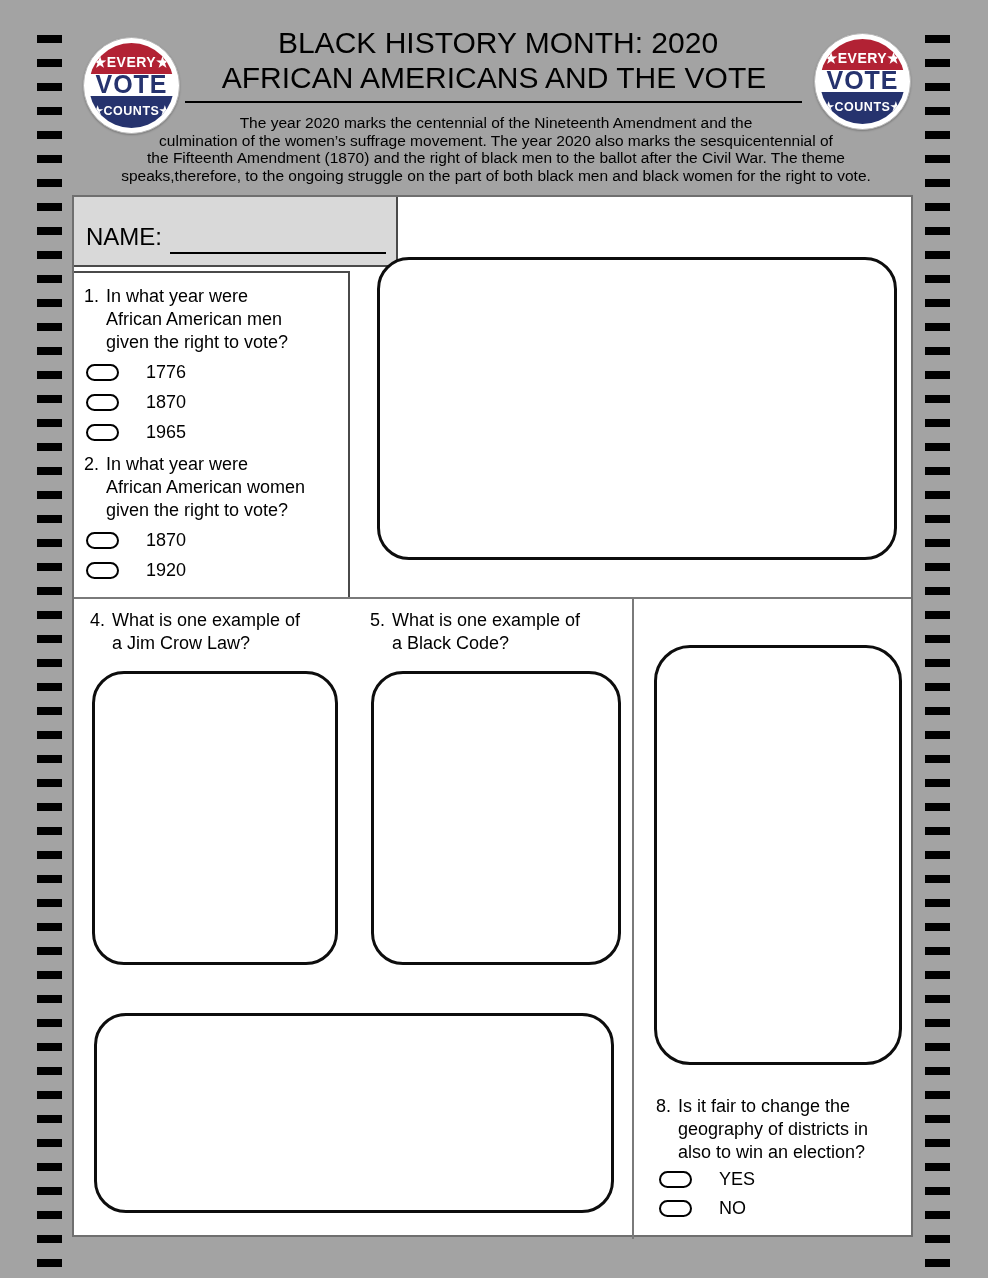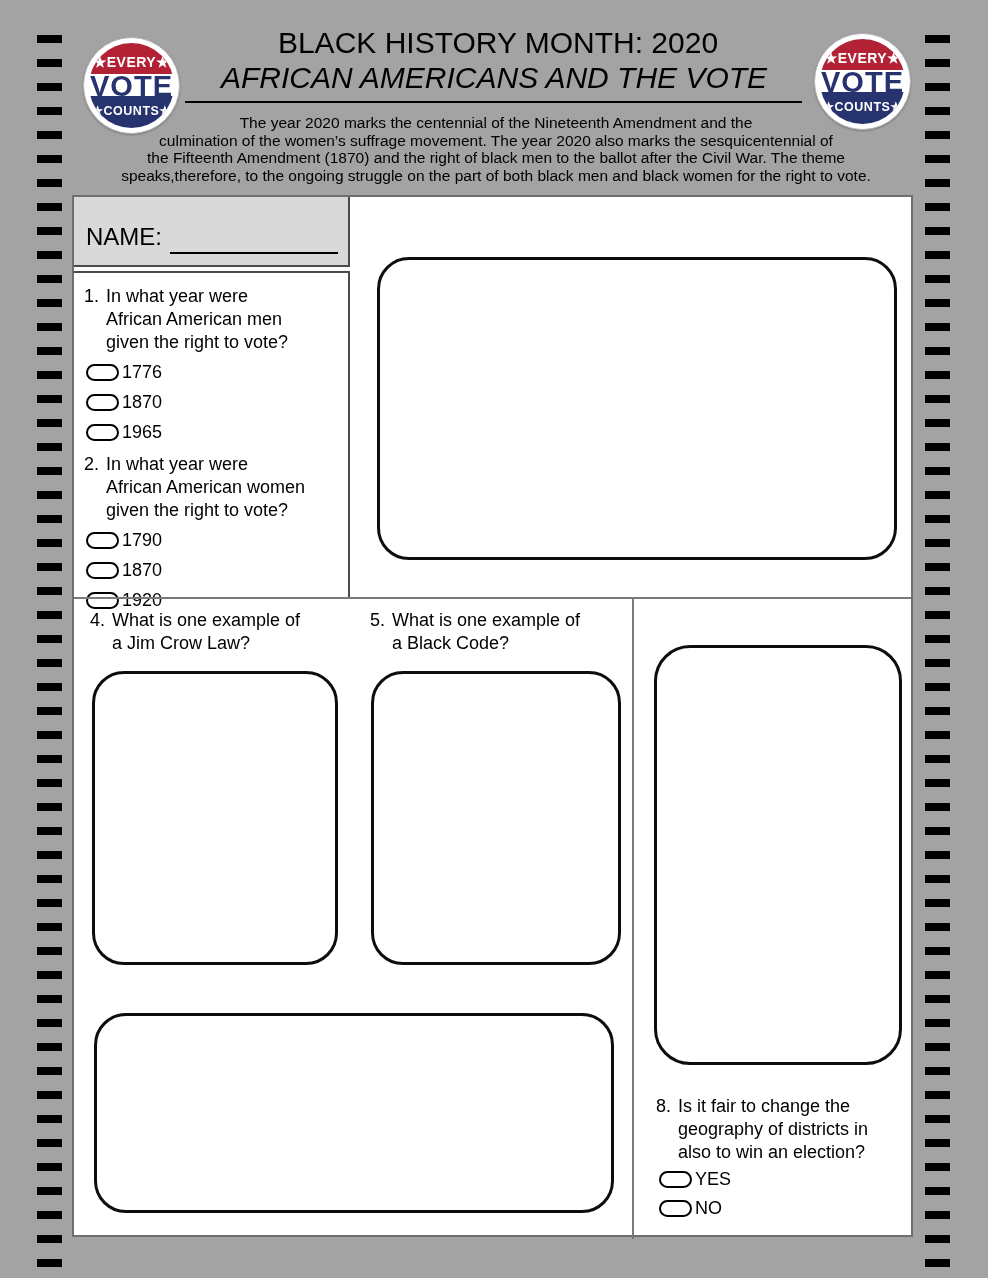--- a/index.html
+++ b/index.html
@@ -22,7 +22,7 @@
                  background:linear-gradient(to bottom,#b22234 0 37%,#ffffff 37% 62%,#26336e 62% 100%); }
   .b-top,.b-mid,.b-bot { position:absolute; left:0; right:0; text-align:center; font-weight:bold; }
   .b-top { top:11px; color:#fff; font-size:14px; letter-spacing:.5px; }
-  .b-mid { top:27px; color:#26336e; font-size:29px; letter-spacing:1px;text-align:center; }
+  .b-mid { top:27px; color:#26336e; font-size:25px; letter-spacing:1px;text-align:center; }
   .b-bot { bottom:10px; color:#fff; font-size:12.5px; letter-spacing:.5px; }
 
   

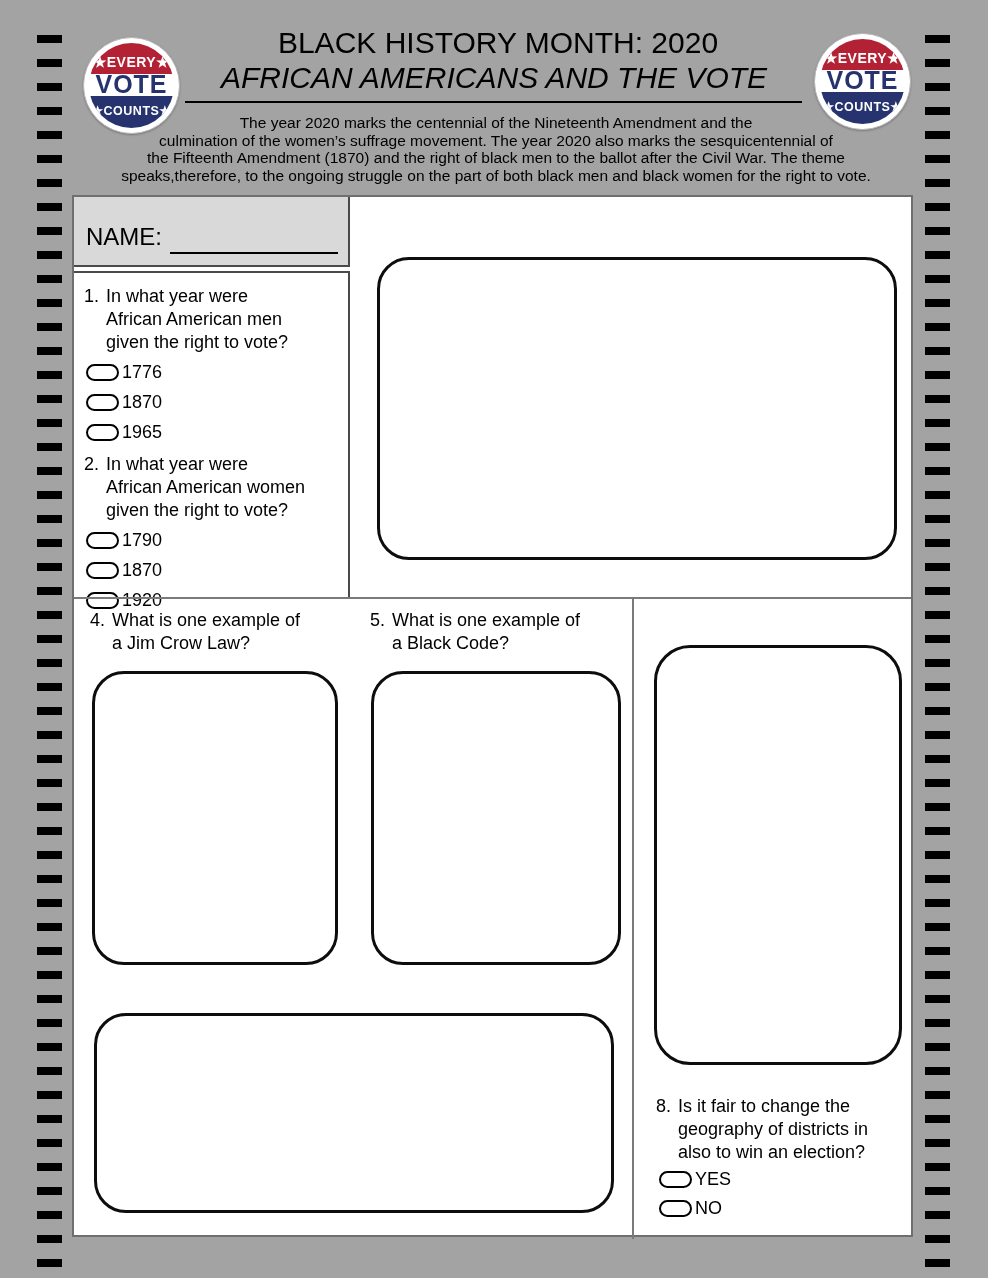--- a/index.html
+++ b/index.html
@@ -27,7 +27,7 @@
 
   
   .title1 { position:absolute; left:0; right:0; top:26px; text-align:center; font-size:30px;padding-left:8px; }
-  .title2 { position:absolute; left:0; right:0; top:61px; text-align:center; font-size:30px; font-style:italic; }
+  .title2 { position:absolute; left:0; right:0; top:61px; text-align:center; font-size:30px; }
   .title-rule { position:absolute; left:185px; top:101px; width:617px; height:2px; background:#000; }
   .intro { position:absolute; left:62px; right:58px; top:114px; text-align:center;
            font-size:15.5px; line-height:17.5px; white-space:pre-line; }

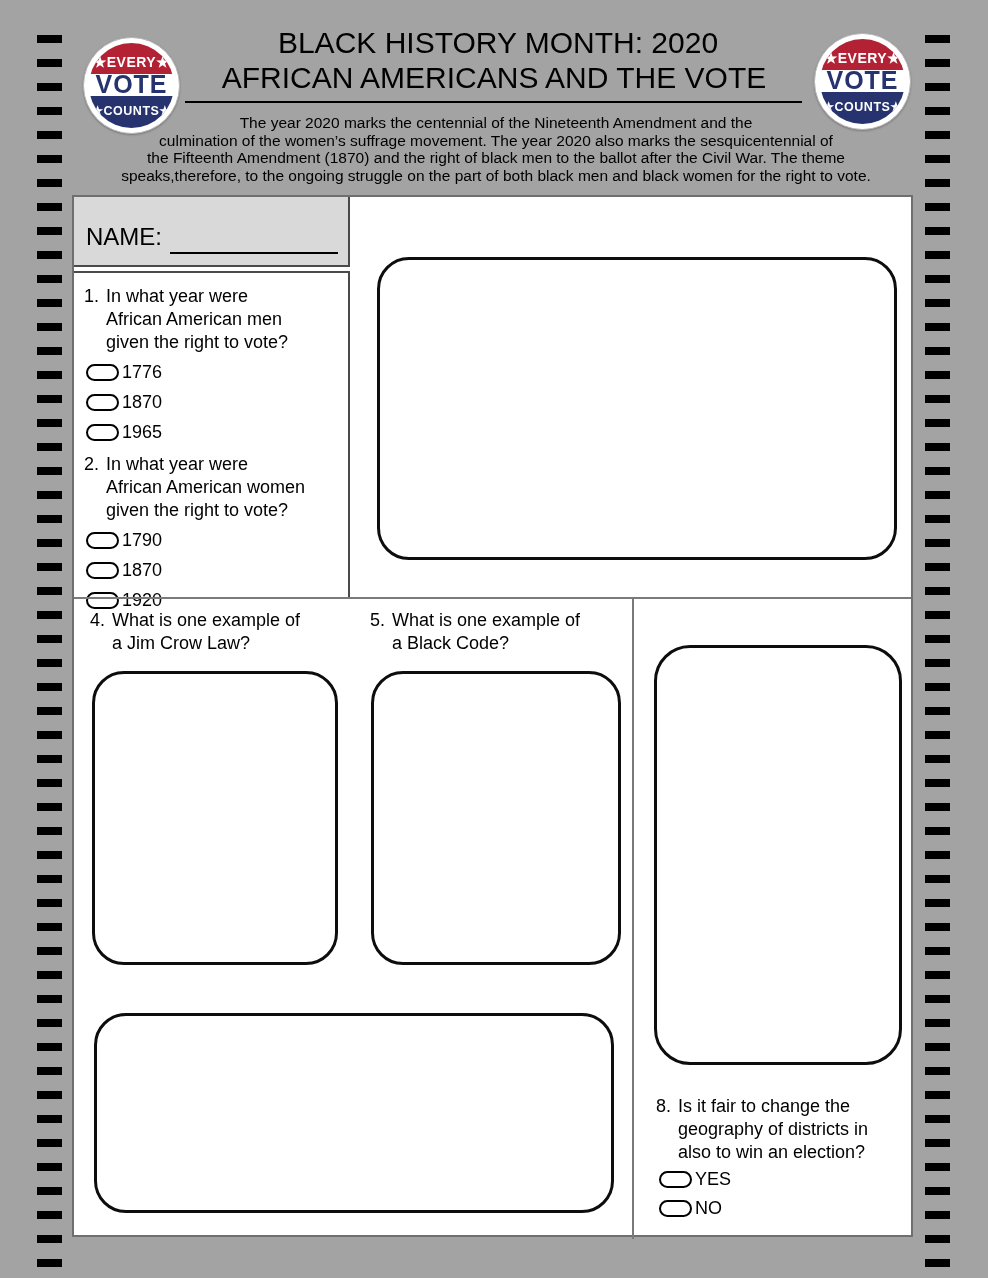--- a/index.html
+++ b/index.html
@@ -36,7 +36,7 @@
   .frame { position:absolute; left:72px; top:195px; width:841px; height:1042px;
            border:2px solid #6f6f6f; background:#fff; }
 
-  .name-box { position:absolute; left:0; top:0; width:276px; height:70px; background:#d9d9d9;
+  .name-box { position:absolute; left:0; top:0; width:324px; height:70px; background:#d9d9d9;
               border-right:2px solid #4a4a4a; border-bottom:2px solid #4a4a4a; }
   .name-label { position:absolute; left:12px; top:26px; font-size:24px; }
   .name-line { position:absolute; left:96px; right:10px; top:55px; height:2px; background:#000; }

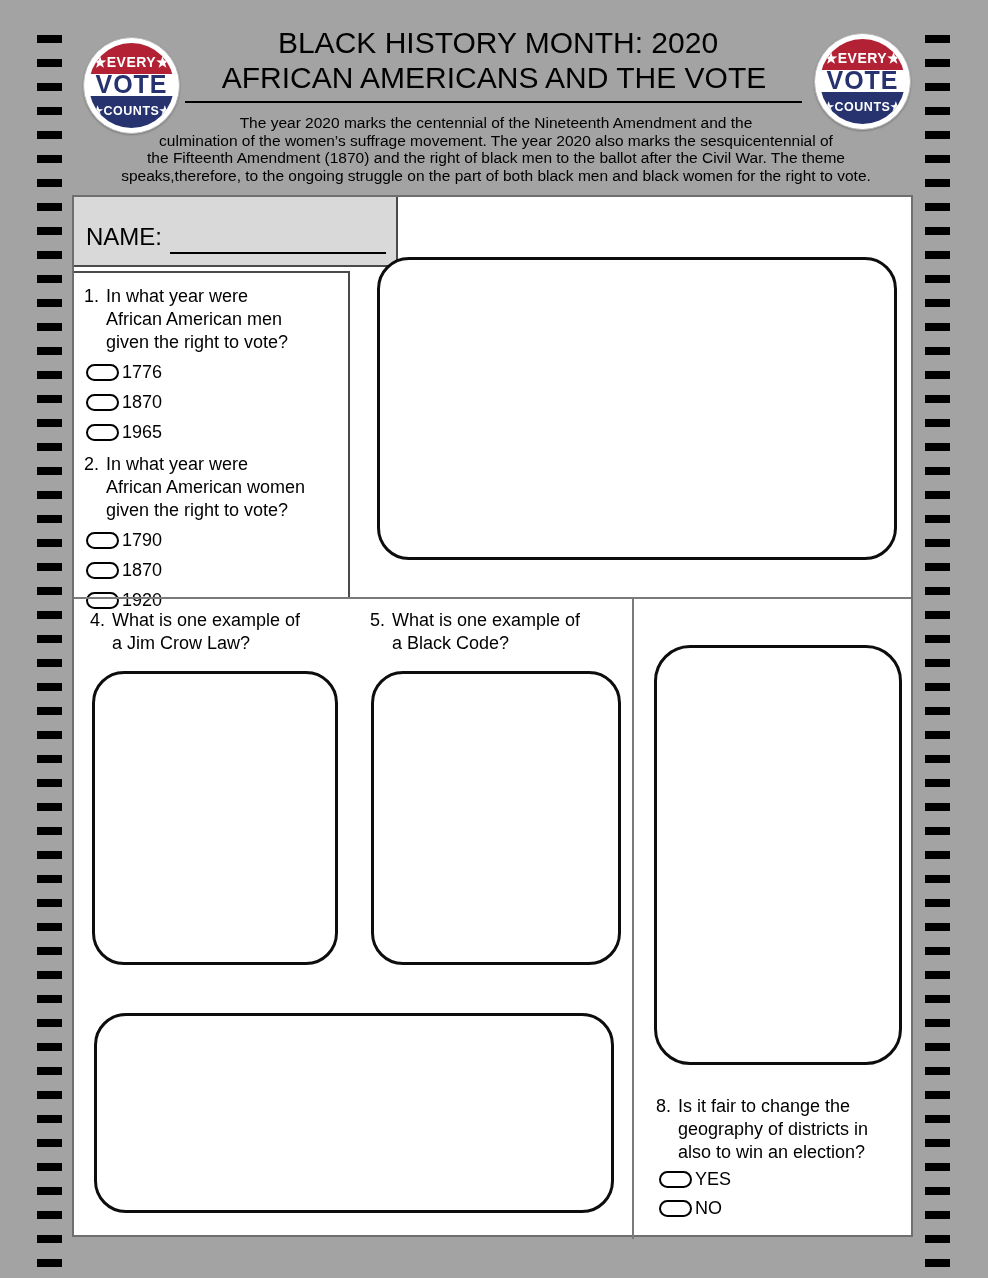--- a/index.html
+++ b/index.html
@@ -49,7 +49,7 @@
   .q-text { white-space:pre-line; }
 
   .opts { margin:8px 0 10px 2px; }
-  .opt-row { display:flex; align-items:center; gap:3px; margin-bottom:9px; }
+  .opt-row { display:flex; align-items:center; gap:27px; margin-bottom:9px; }
   .bubble { display:inline-block; width:33px; height:17px; border:2px solid #000; border-radius:9px;
             background:#fff; flex:none; }
   .opt-label { font-size:18px; }

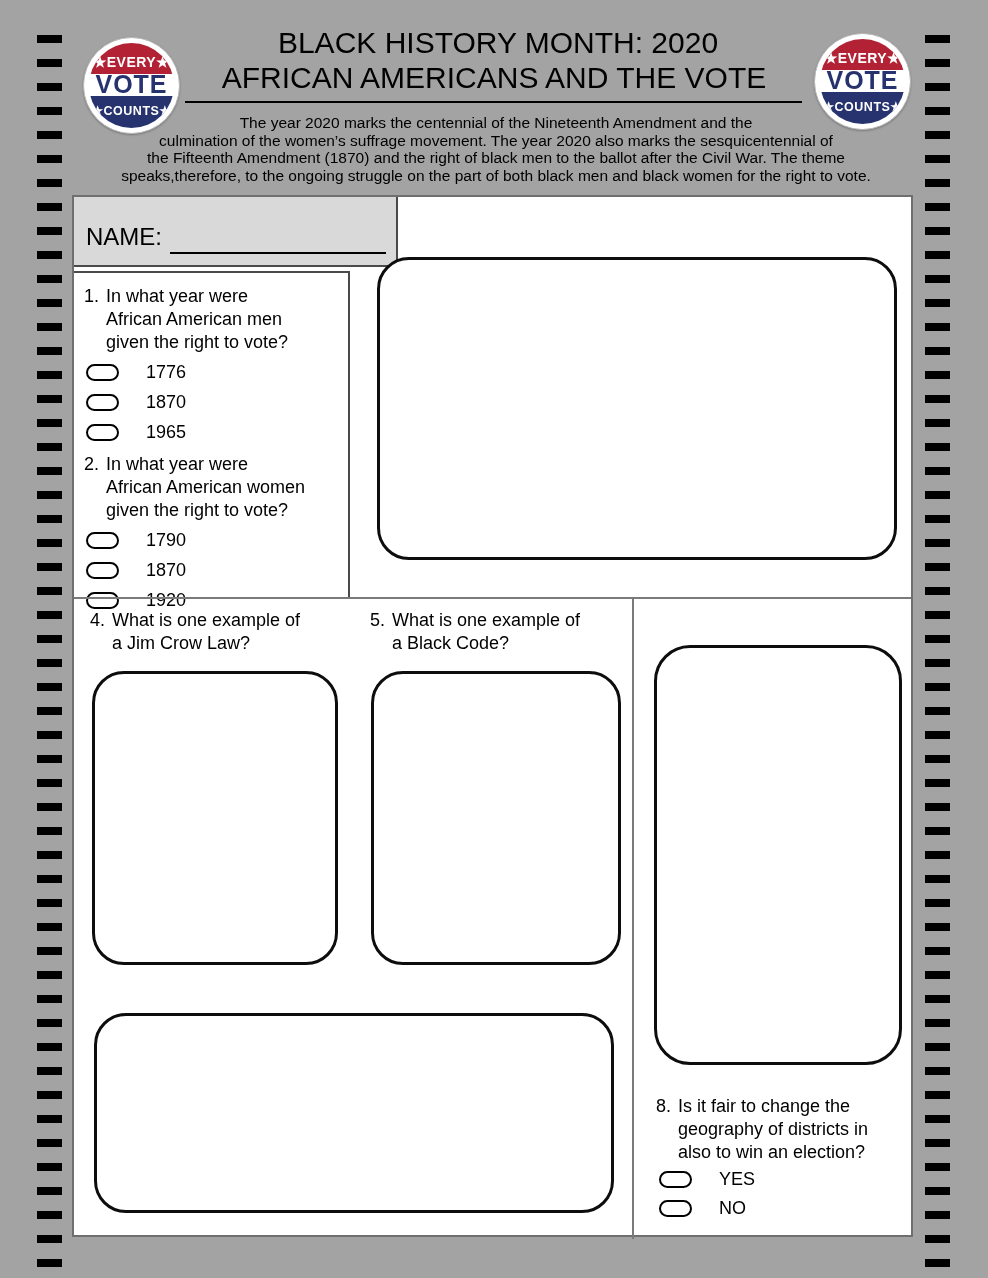--- a/index.html
+++ b/index.html
@@ -138,10 +138,6 @@
       <div class="opts">
         <div class="opt-row">
           <span class="bubble"></span>
-          <span class="opt-label">1790</span>
-        </div>
-        <div class="opt-row">
-          <span class="bubble"></span>
           <span class="opt-label">1870</span>
         </div>
         <div class="opt-row">

